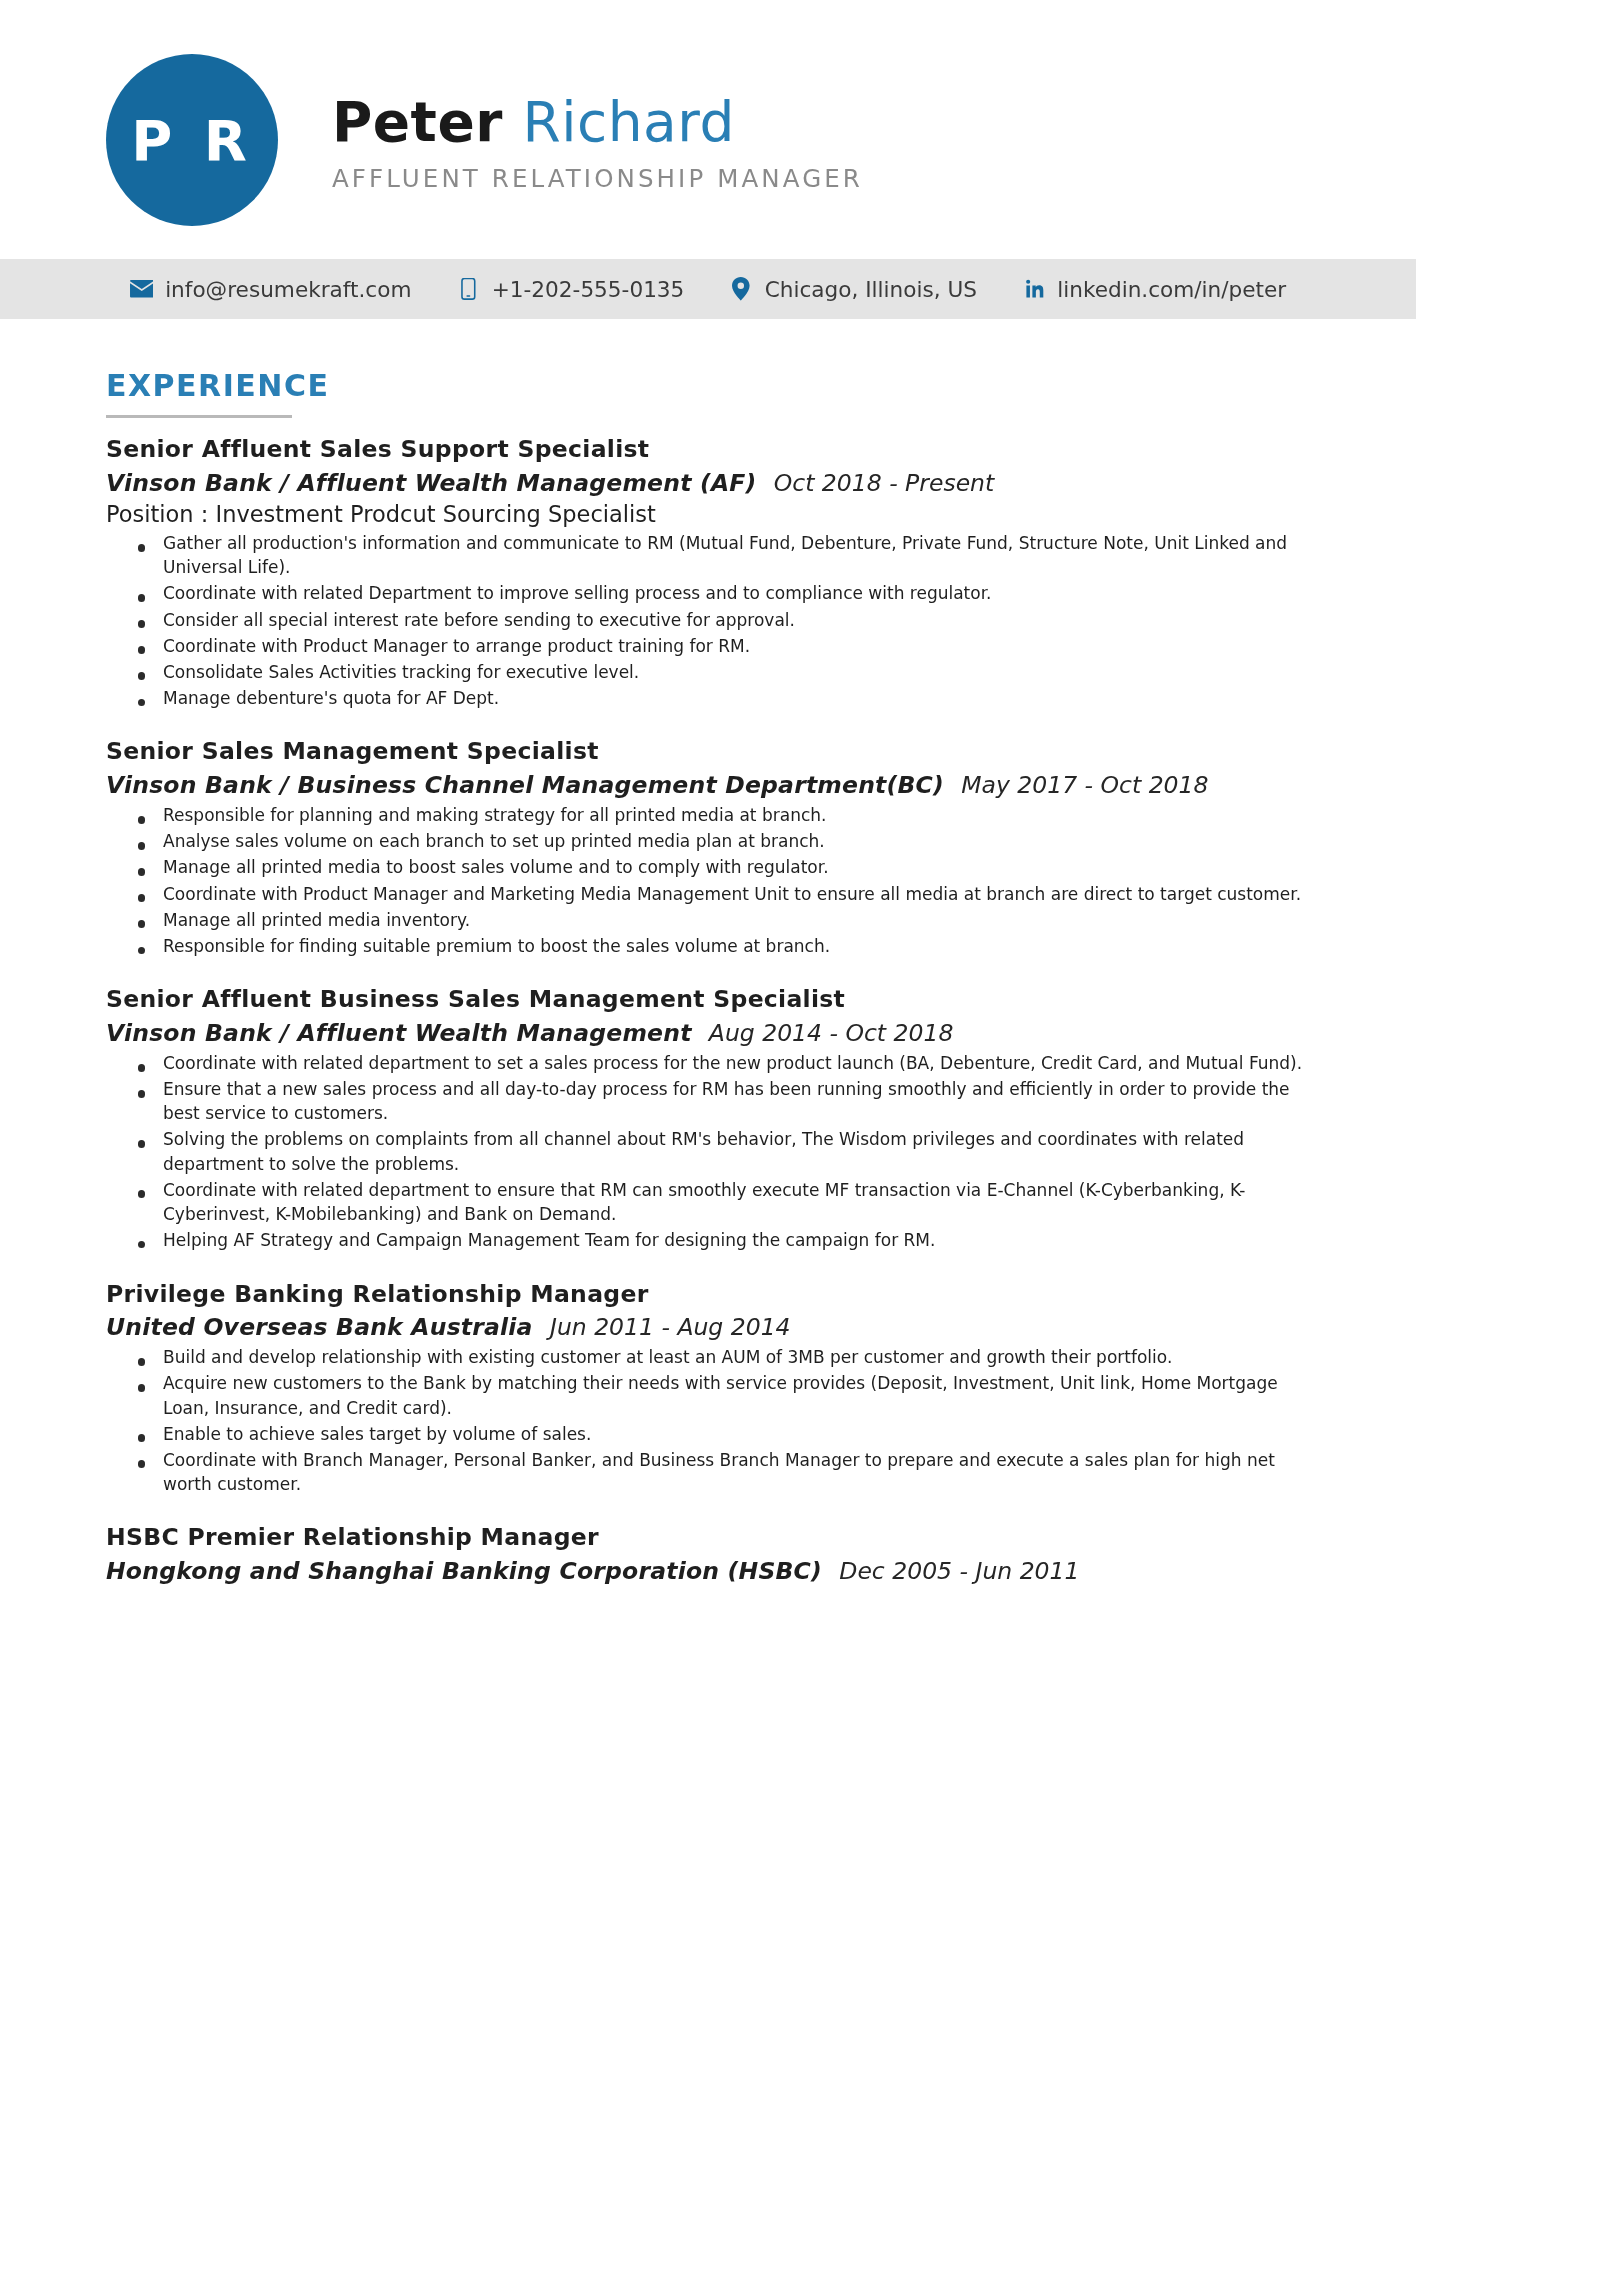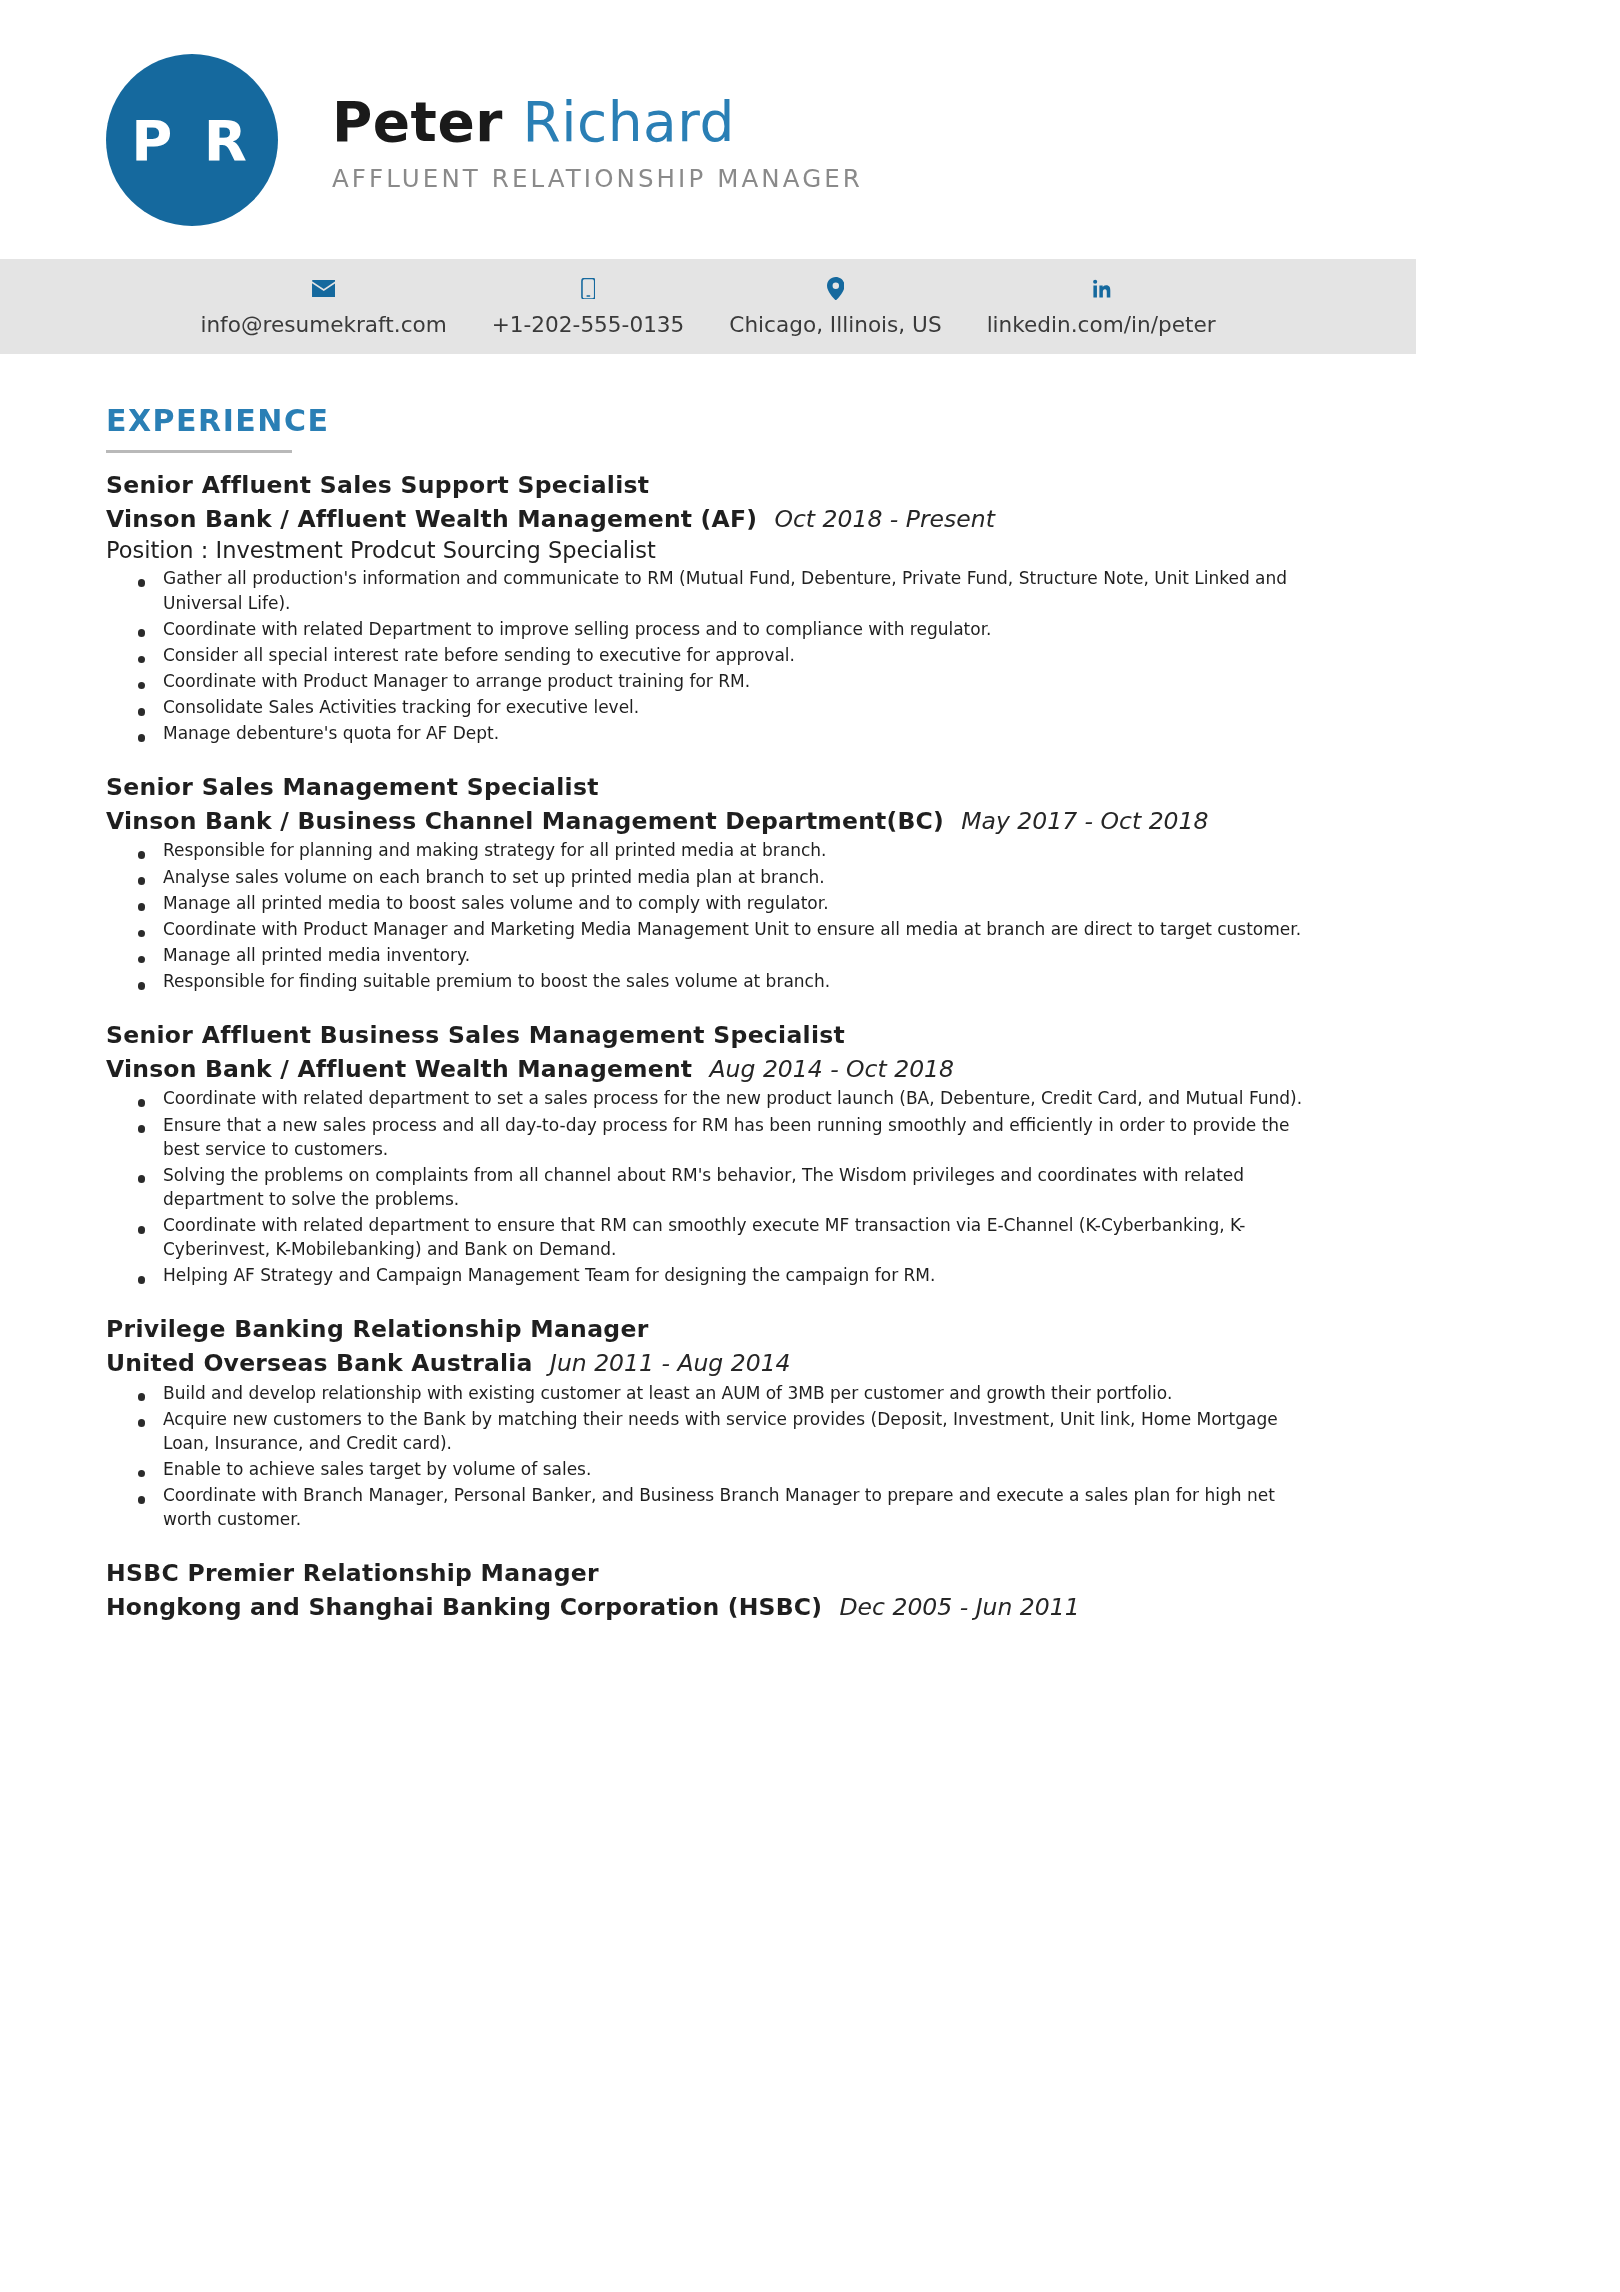--- a/index.html
+++ b/index.html
@@ -81,7 +81,6 @@
     align-items: center;
     gap: 11.8px;
     white-space: nowrap;
-    flex-direction: column;
   }
   .contact-item .ico {
     display: inline-flex;

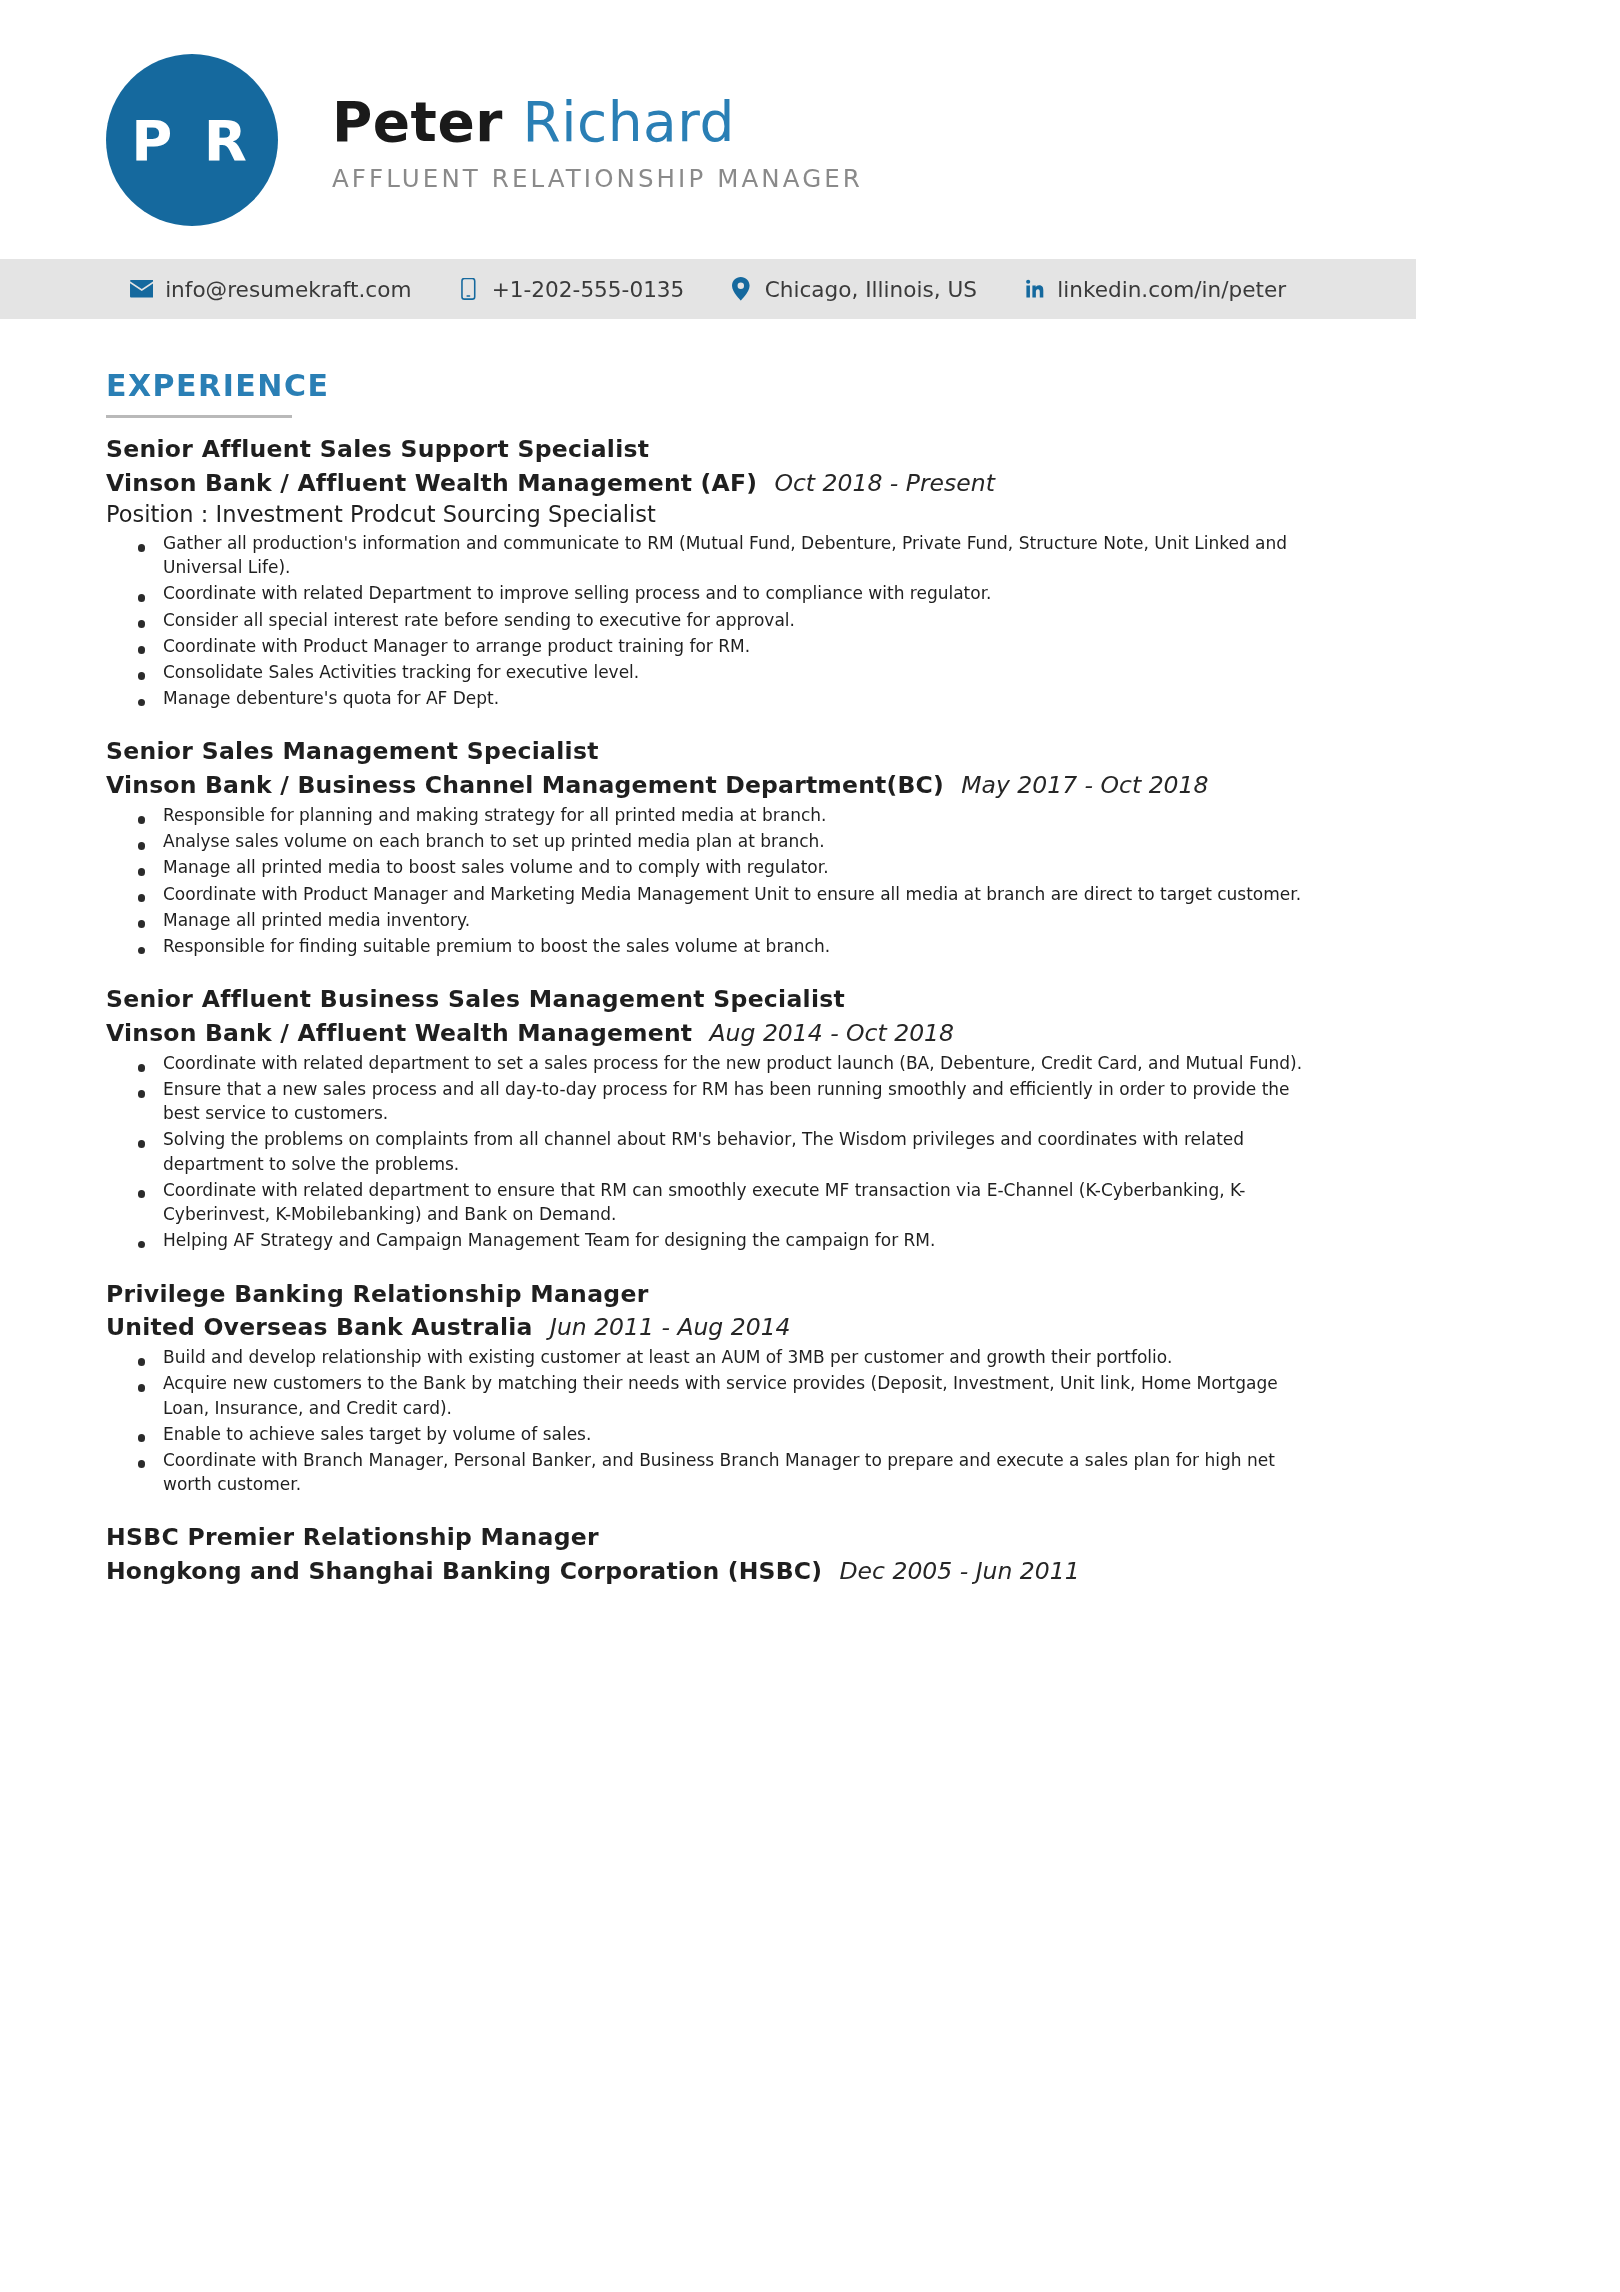--- a/index.html
+++ b/index.html
@@ -128,6 +128,7 @@
   .job-company {
     font-weight: 600;
     letter-spacing: 0.2px;
+    font-style: italic;
   }
   .job-dates {
     font-style: italic;

